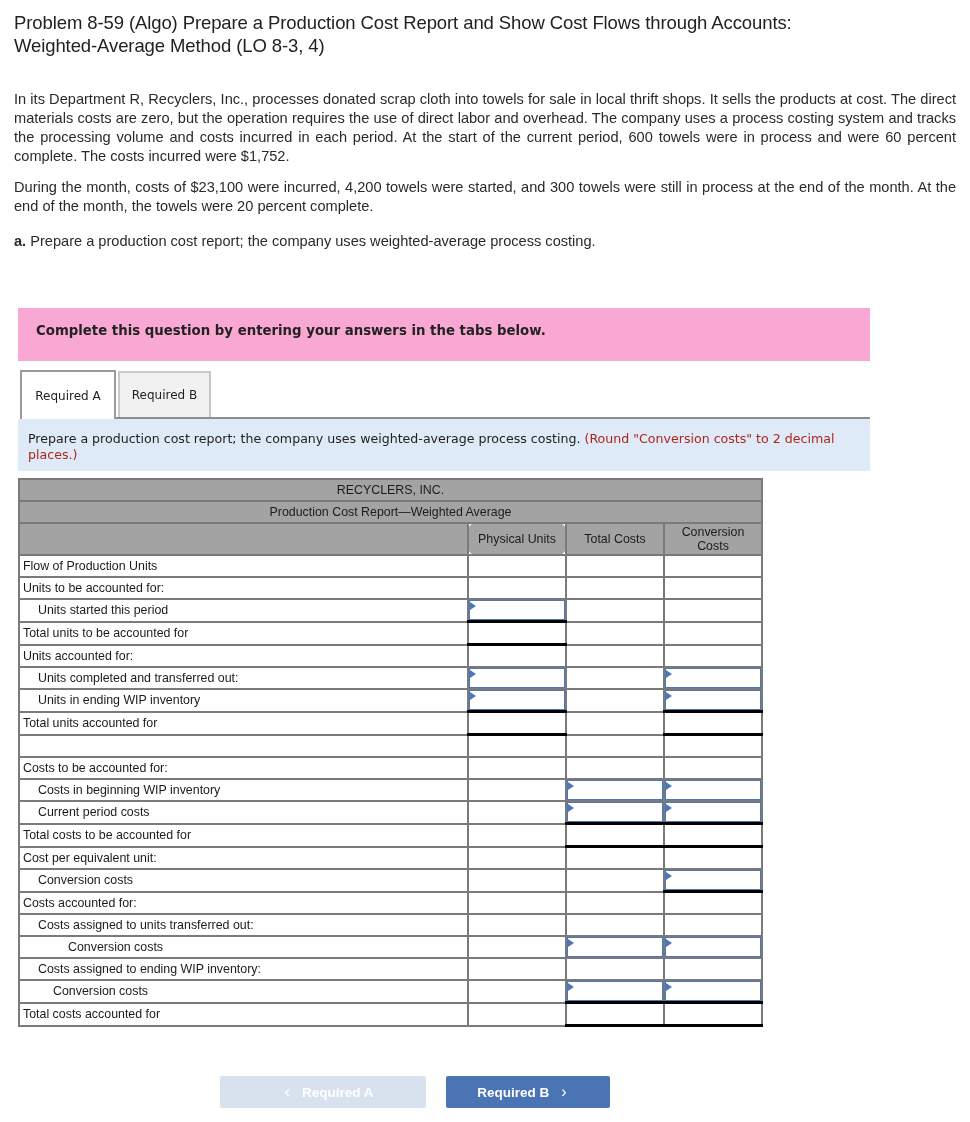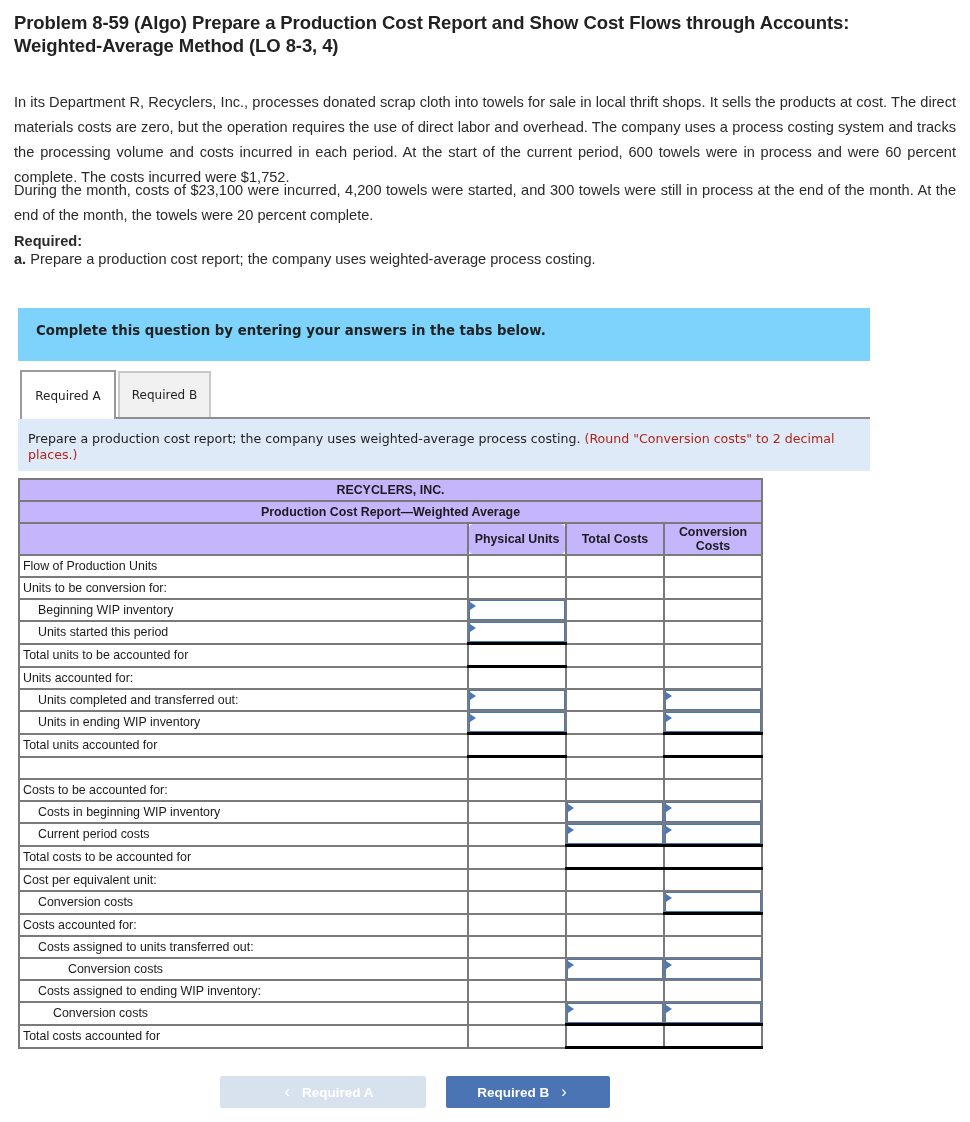--- a/index.html
+++ b/index.html
@@ -4,7 +4,7 @@
 <style>
   html, body { margin:0; padding:0; background:#ffffff; }
   body { width:970px; height:1122px; position:relative; overflow:hidden; font-family:"Liberation Sans", sans-serif; color:#1f1f1f; }
-  .title { position:absolute; left:14px; top:11px; width:940px; font-weight:bold; font-size:18.5px; line-height:23px; letter-spacing:-0.1px; color:#222; }
+  .title { position:absolute; left:14px; top:11px; width:940px; font-weight:normal; font-size:18.5px; line-height:23px; letter-spacing:-0.1px; color:#222; }
   .para { position:absolute; left:14px; width:942px; font-size:14.6px; line-height:25px; color:#2a2a2a; text-align:justify; }
   .p1 { top:90px; }
   .p2 { top:178px; }

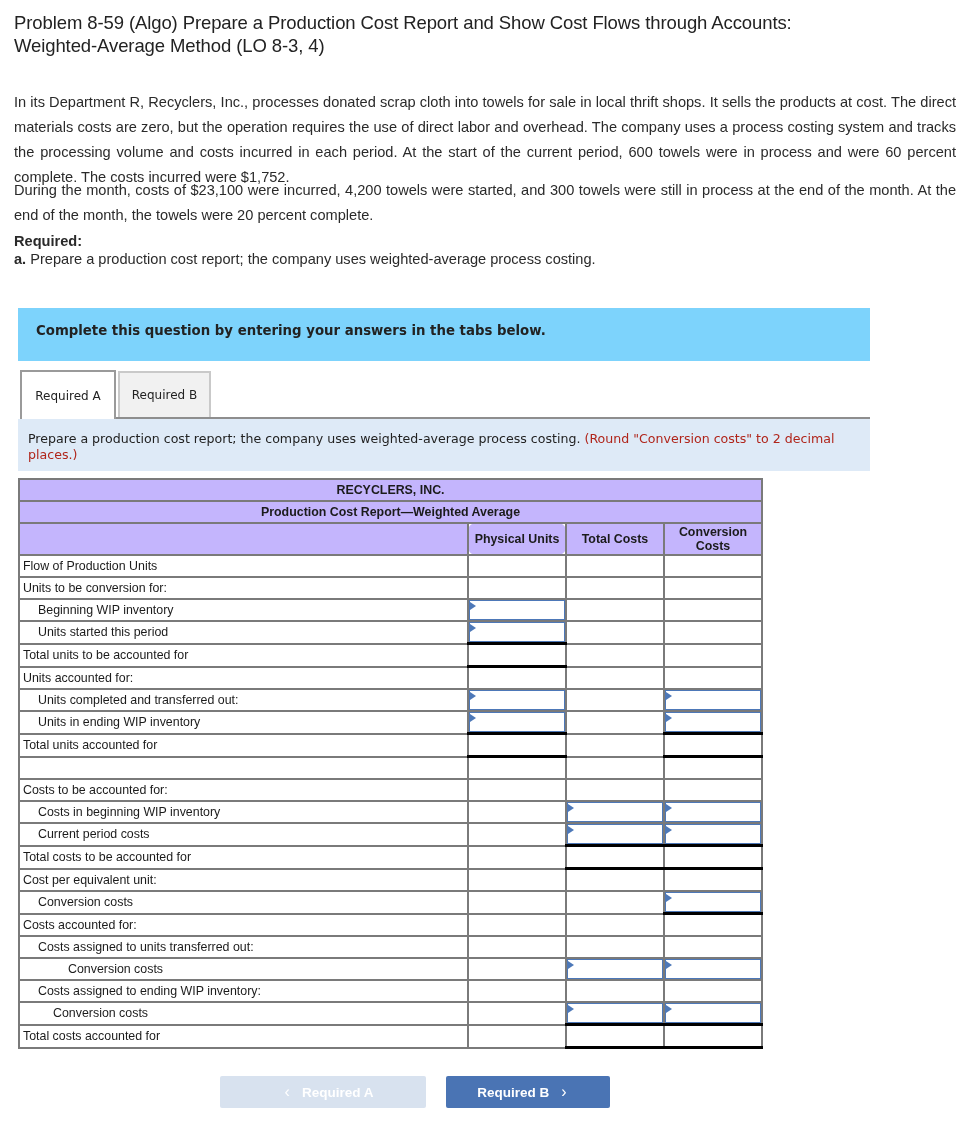--- a/index.html
+++ b/index.html
@@ -5,7 +5,7 @@
   html, body { margin:0; padding:0; background:#ffffff; }
   body { width:970px; height:1122px; position:relative; overflow:hidden; font-family:"Liberation Sans", sans-serif; color:#1f1f1f; }
   .title { position:absolute; left:14px; top:11px; width:940px; font-weight:normal; font-size:18.5px; line-height:23px; letter-spacing:-0.1px; color:#222; }
-  .para { position:absolute; left:14px; width:942px; font-size:14.6px; line-height:25px; color:#2a2a2a; text-align:justify; }
+  .para { position:absolute; left:14px; width:942px; font-size:14.6px; line-height:19px; color:#2a2a2a; text-align:justify; }
   .p1 { top:90px; }
   .p2 { top:178px; }
   .req { position:absolute; left:14px; top:232px; width:940px; font-size:14.6px; line-height:18.3px; color:#2a2a2a; }

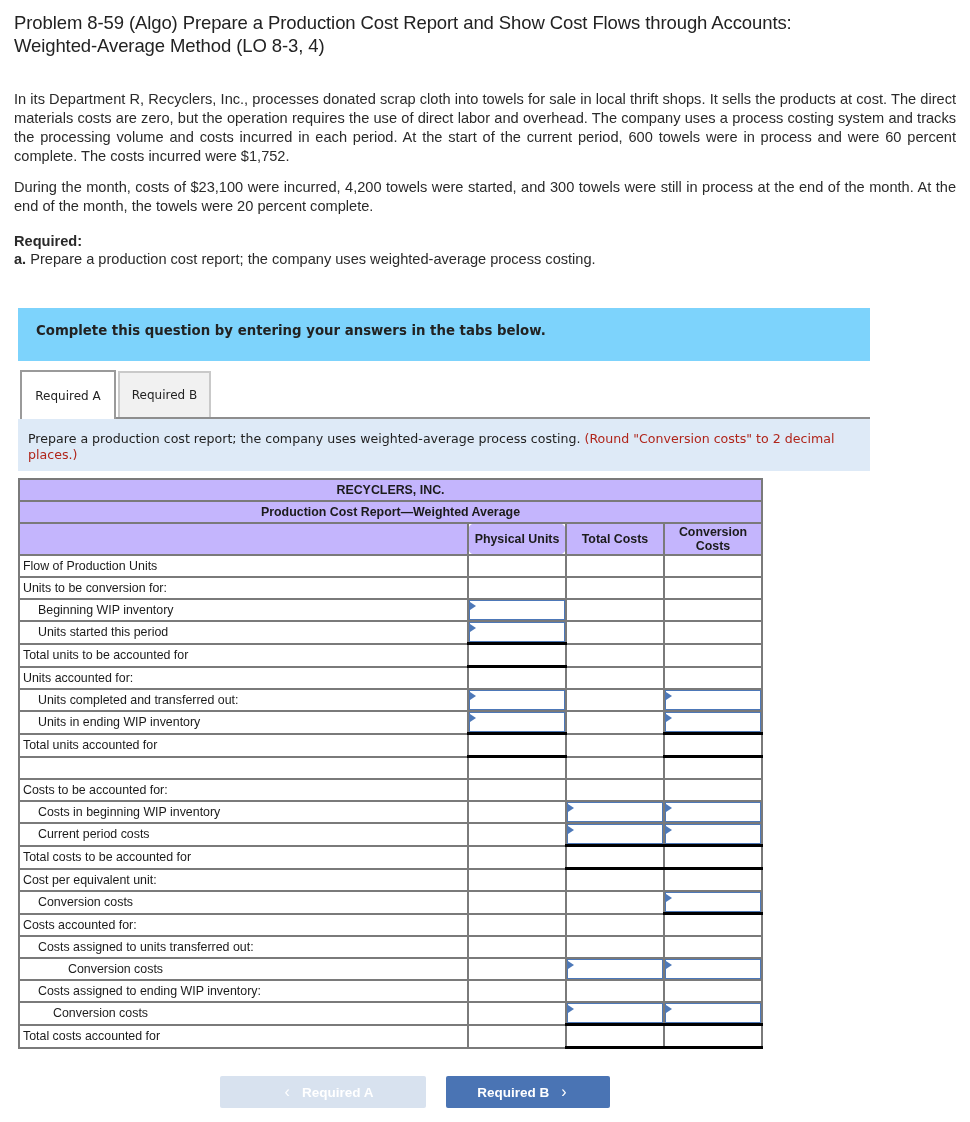--- a/index.html
+++ b/index.html
@@ -52,7 +52,6 @@
 <div class="para p2">During the month, costs of $23,100 were incurred, 4,200 towels were started, and 300 towels were still in process at the end of the month. At the end of the month, the towels were 20 percent complete.</div>
 
 <div class="req">
-  <div><b>Required:</b></div>
   <div><b>a.</b><span> Prepare a production cost report; the company uses weighted-average process costing.</span></div>
 </div>
 

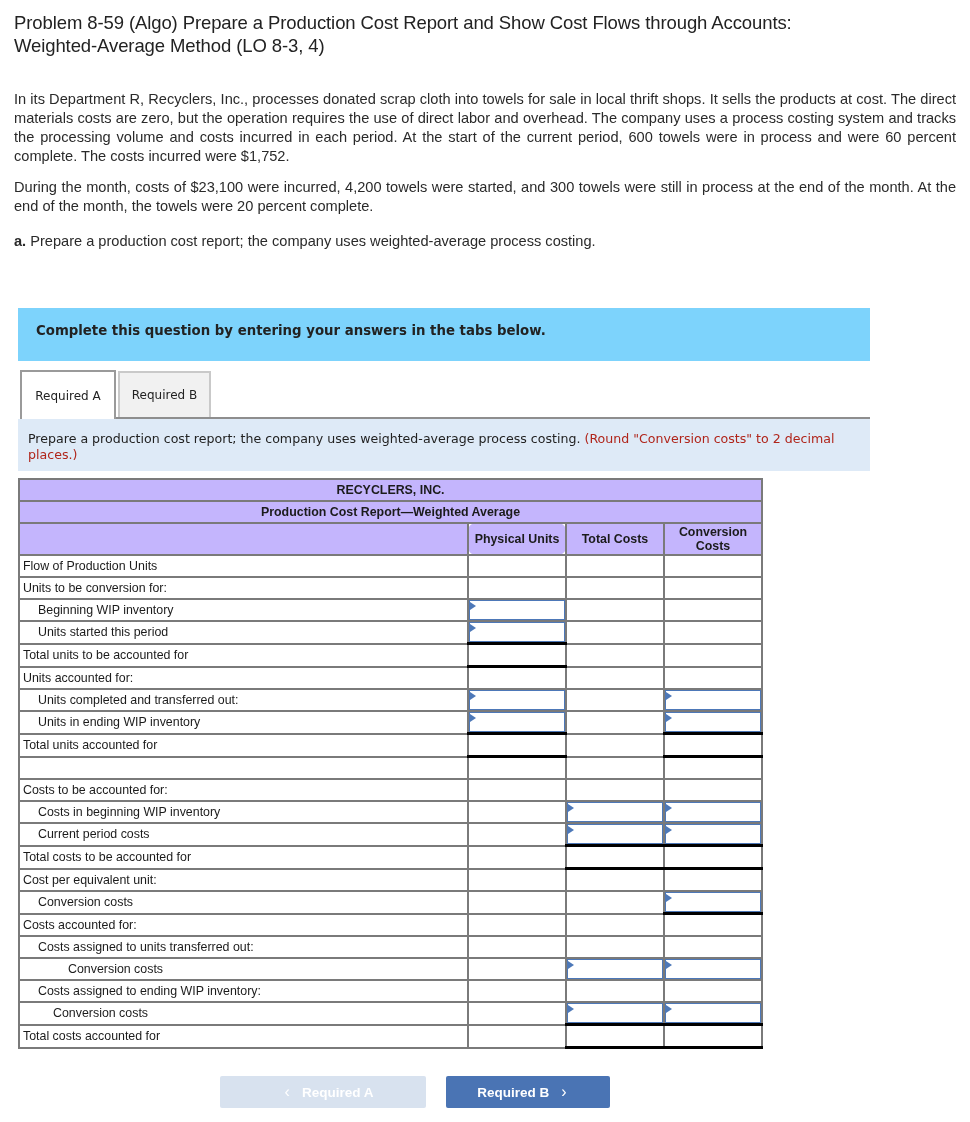--- a/index.html
+++ b/index.html
@@ -10,7 +10,7 @@
   .p2 { top:178px; }
   .req { position:absolute; left:14px; top:232px; width:940px; font-size:14.6px; line-height:18.3px; color:#2a2a2a; }
   .req b { font-weight:bold; }
-  .graybox { position:absolute; left:18px; top:308px; width:852px; height:53px; background:#7dd3fc; }
+  .graybox { position:absolute; left:18px; top:308px; width:852px; height:53px; background:#f9a8d4; }
   .graybox span { position:absolute; left:18px; top:15px; font-family:"DejaVu Sans", sans-serif; font-weight:bold; font-size:13.3px; color:#222; }
   .tabs { position:absolute; left:20px; top:370px; height:50px; }
   .tab { position:absolute; top:0; height:47px; box-sizing:border-box; font-family:"DejaVu Sans", sans-serif; font-size:12px; color:#222; display:flex; align-items:center; justify-content:center; cursor:pointer; }

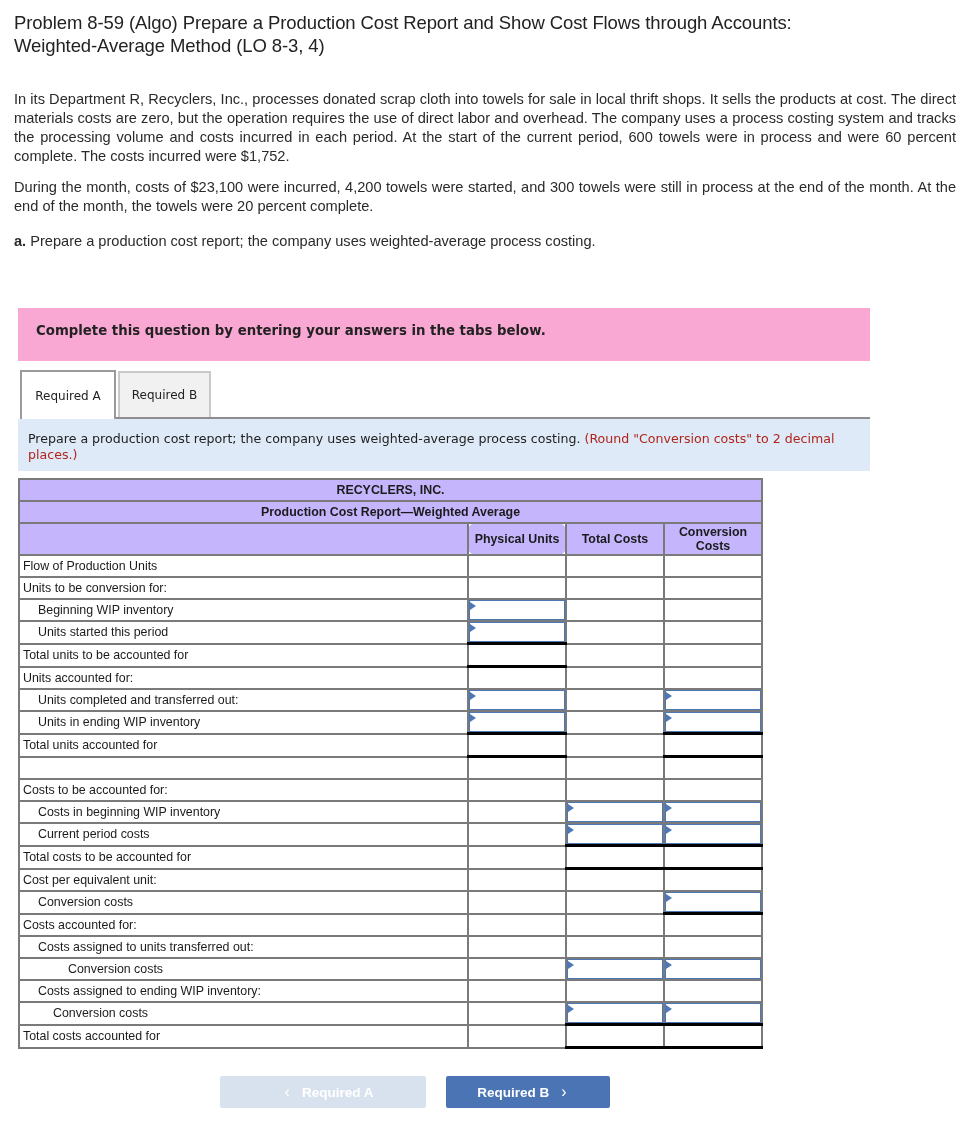--- a/index.html
+++ b/index.html
@@ -21,7 +21,7 @@
   .instr .red { color:#b0251b; }
   .report { position:absolute; left:18px; top:478px; border-collapse:collapse; }
   .report td { border:2px solid #7a7a7a; padding:0; height:20px; font-family:"Liberation Sans", sans-serif; font-size:12.4px; color:#1b1b1b; position:relative; }
-  .report .hd td { background:#c4b5fd; font-weight:bold; text-align:center; }
+  .report .hd td { background:#a3a3a3; font-weight:normal; text-align:center; }
   .report .hd1 td { height:20px; }
   .report .hd3 td { height:30px; line-height:14px; }
   .c0 { width:399px; }

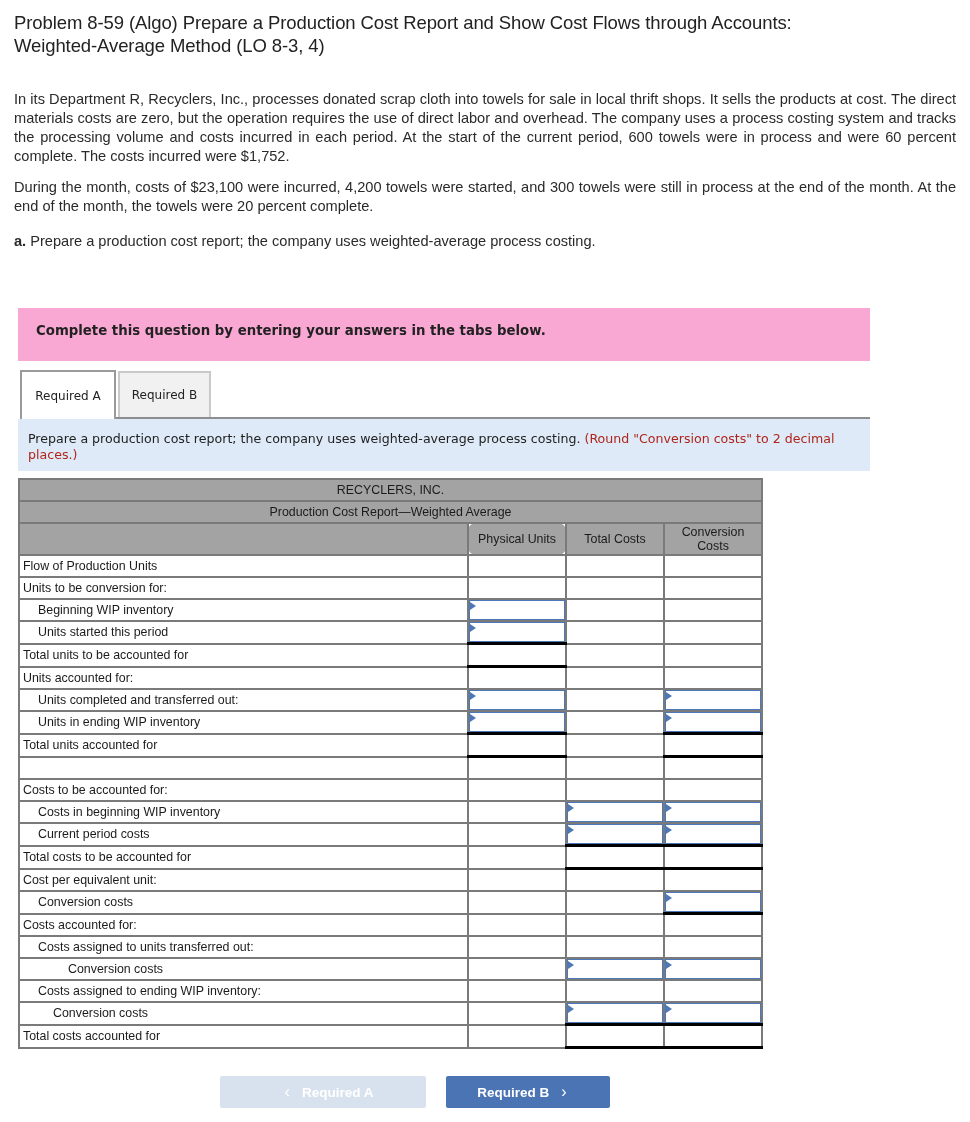--- a/index.html
+++ b/index.html
@@ -92,7 +92,7 @@
         <td class="c3"></td>
       </tr>
       <tr>
-        <td class="c0 lbl">Units to be conversion for:</td>
+        <td class="c0 lbl">Units to be accounted for:</td>
         <td class="c1"></td>
         <td class="c2"></td>
         <td class="c3"></td>

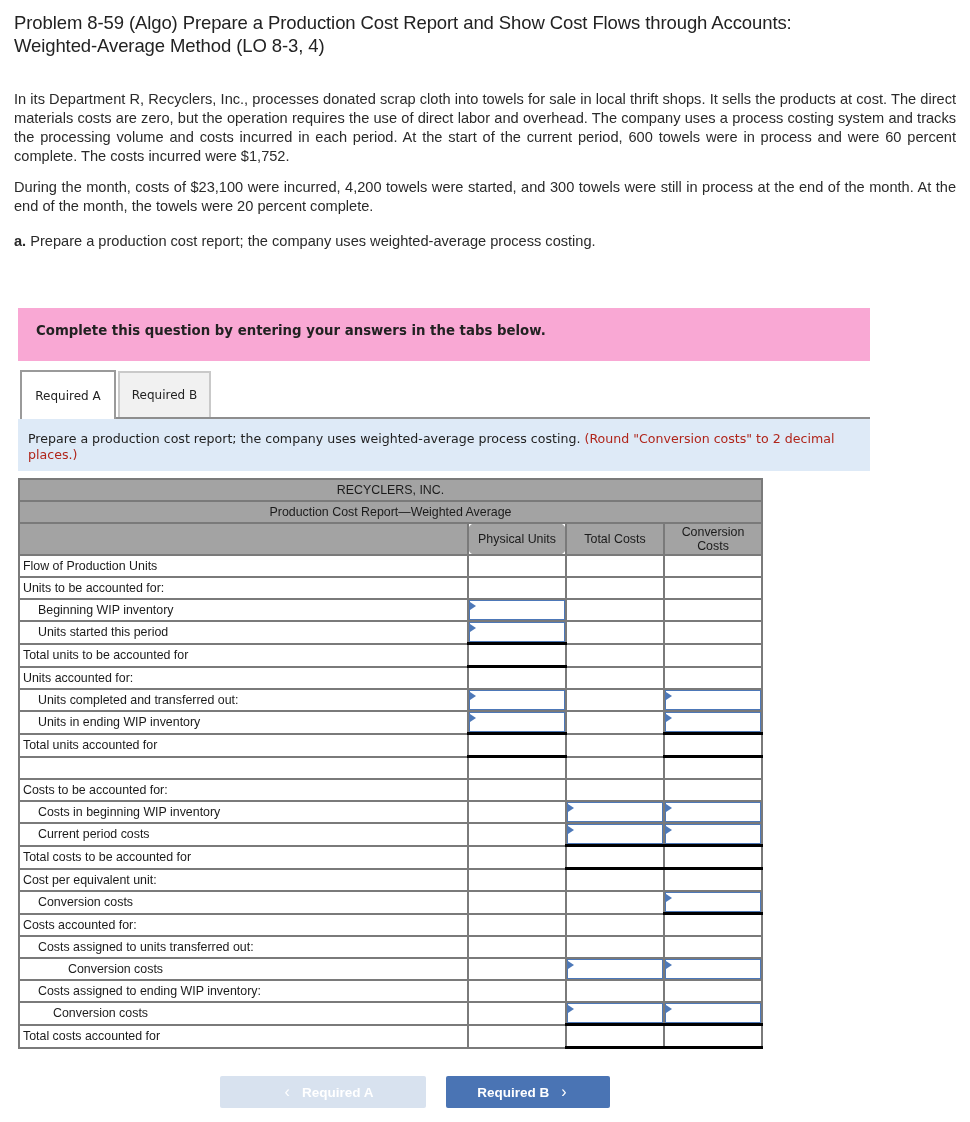--- a/index.html
+++ b/index.html
@@ -98,14 +98,6 @@
         <td class="c3"></td>
       </tr>
       <tr>
-        <td class="c0 i1">Beginning WIP inventory</td>
-        <td class="c1">
-          <div class="inp"></div>
-        </td>
-        <td class="c2"></td>
-        <td class="c3"></td>
-      </tr>
-      <tr>
         <td class="c0 i1">Units started this period</td>
         <td class="c1" style="border-bottom: 3px solid rgb(0, 0, 0);">
           <div class="inp"></div>

